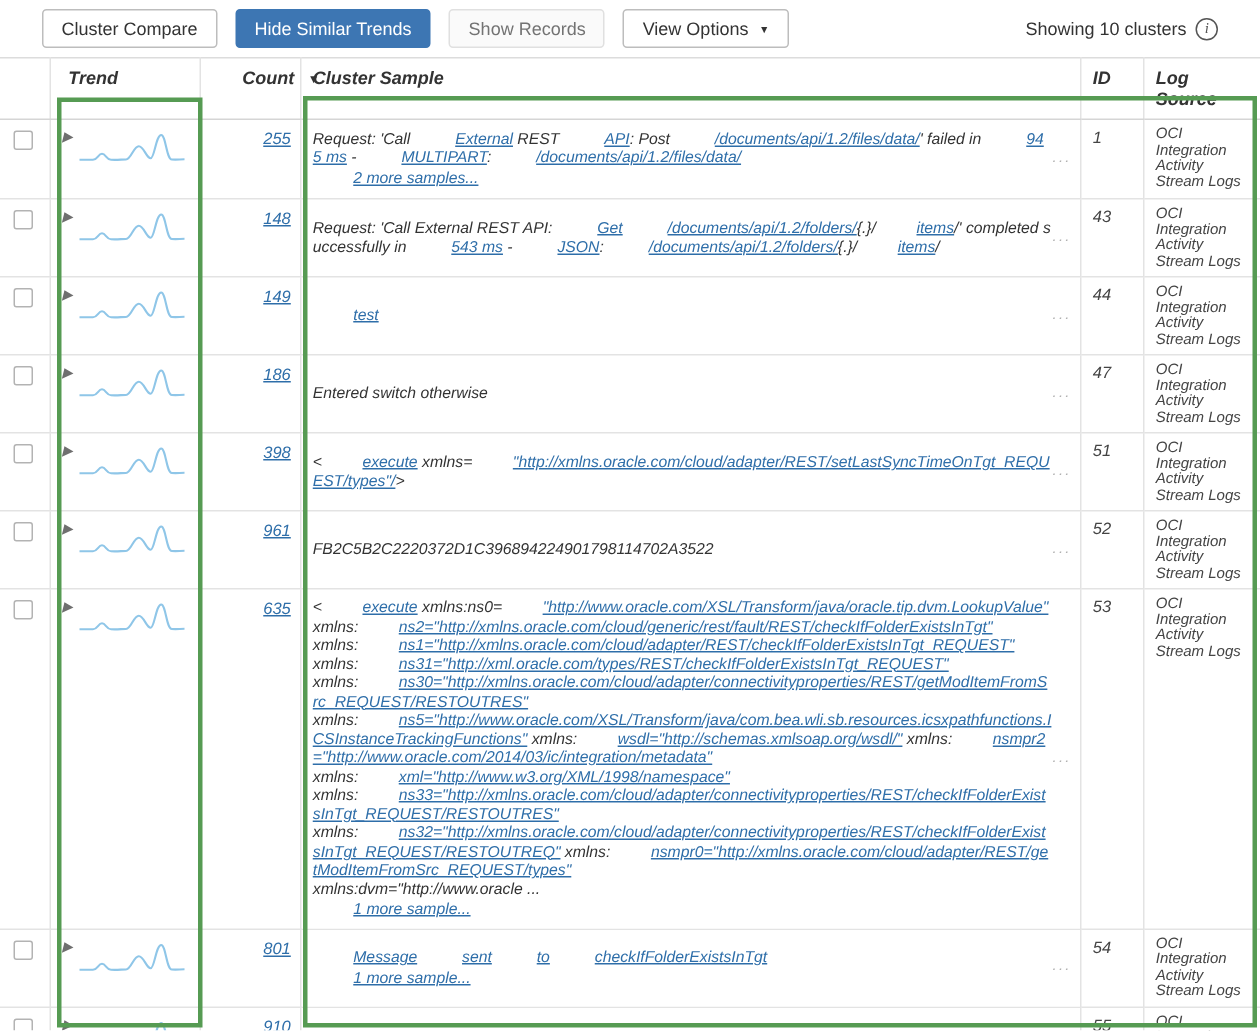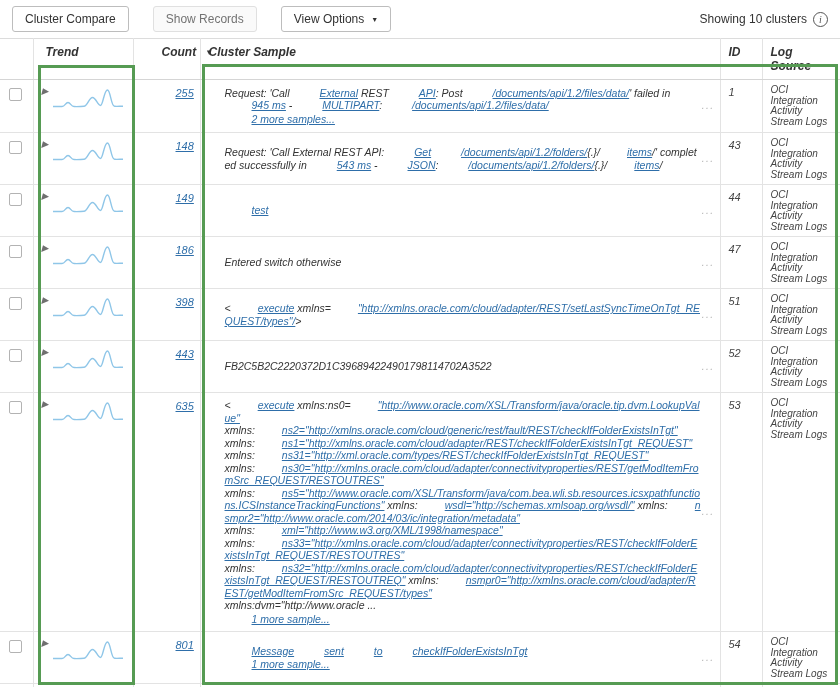--- a/index.html
+++ b/index.html
@@ -8,7 +8,7 @@
   .app { position:relative; width:840px; height:687px; background:#fff; overflow:hidden; }
 
   
-  .toolbar { display:flex; align-items:center; gap:24px; padding:6px 12px; height:38px; background:#fff; }
+  .toolbar { display:flex; align-items:center; gap:12px; padding:6px 28px; height:38px; background:#fff; }
   .btn { height:26px; padding:0 12px; font-size:12px; font-family:"Liberation Sans",sans-serif;
          border:1px solid #bdbdbd; border-radius:3px; background:#fff; color:#333; cursor:pointer; }
   .btn.primary { background:#3d76b3; border-color:#3d76b3; color:#fff; }

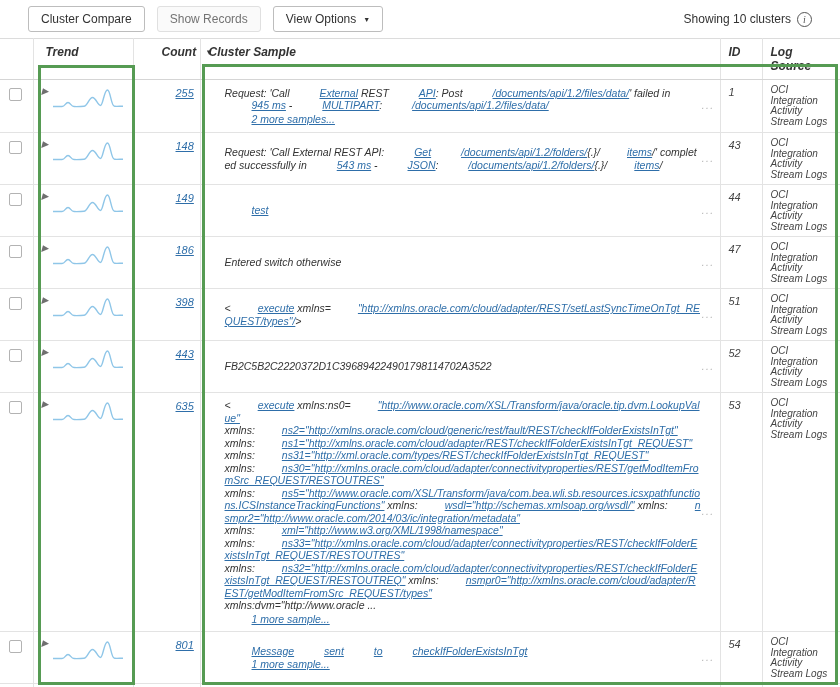--- a/index.html
+++ b/index.html
@@ -80,6 +80,7 @@
 
   <div class="toolbar">
     <button class="btn">Cluster Compare</button>
+    <button class="btn primary">Hide Similar Trends</button>
     <button class="btn disabled">Show Records</button>
     <button class="btn">
       <span>View Options</span><span class="caret">▼</span>

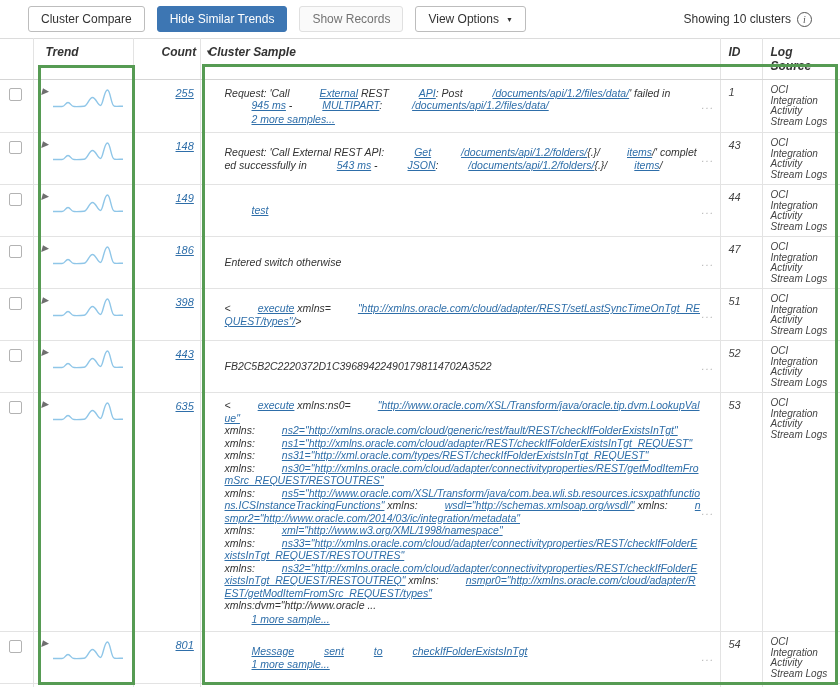--- a/index.html
+++ b/index.html
@@ -48,7 +48,7 @@
   td.c-count { padding:7px 0 0 15px; font-size:11px; }
   a.lnk { color:#2e6ea9; text-decoration:underline; cursor:pointer;margin-left:27px; }
 
-  td.c-sample { position:relative; vertical-align:middle; padding:6px 18px 6px 24px;
+  td.c-sample { position:relative; vertical-align:middle; padding:6px 18px 6px 8px;
                 font-size:10.5px; line-height:12.5px; color:#333; word-break:break-all; }
   .more-link { display:inline-block; margin-top:1px; font-size:10.5px; }
   .dots { position:absolute; right:5px; top:50%; transform:translateY(-50%);

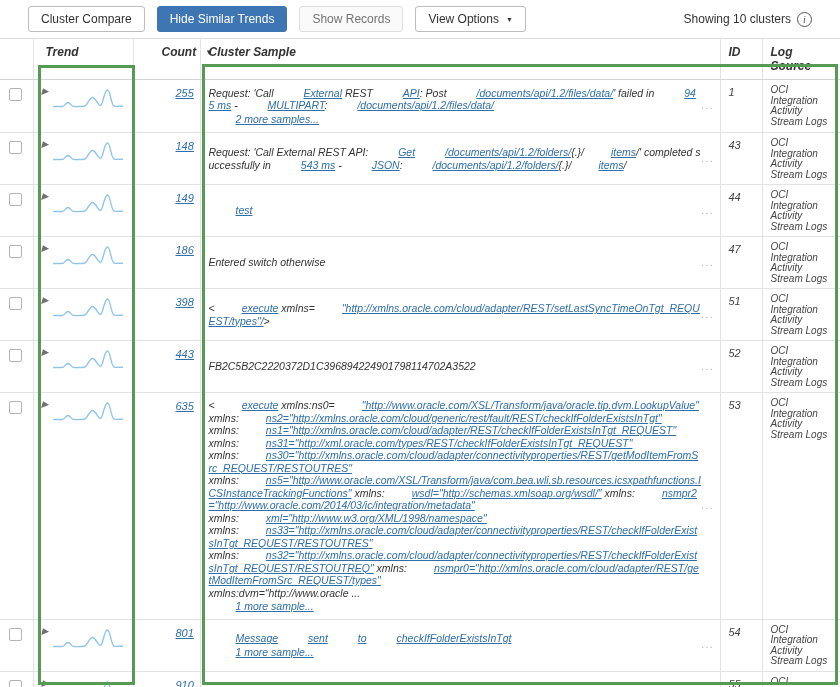--- a/index.html
+++ b/index.html
@@ -223,7 +223,7 @@
       </svg>
     </td>
     <td class="c-count">
-      <a href="#" class="lnk count-link">443</a>
+      <a href="#" class="lnk count-link">961</a>
     </td>
     <td class="c-sample">
       <div class="sample-text"><span>FB2C5B2C2220372D1C396894224901798114702A3522</span></div>

